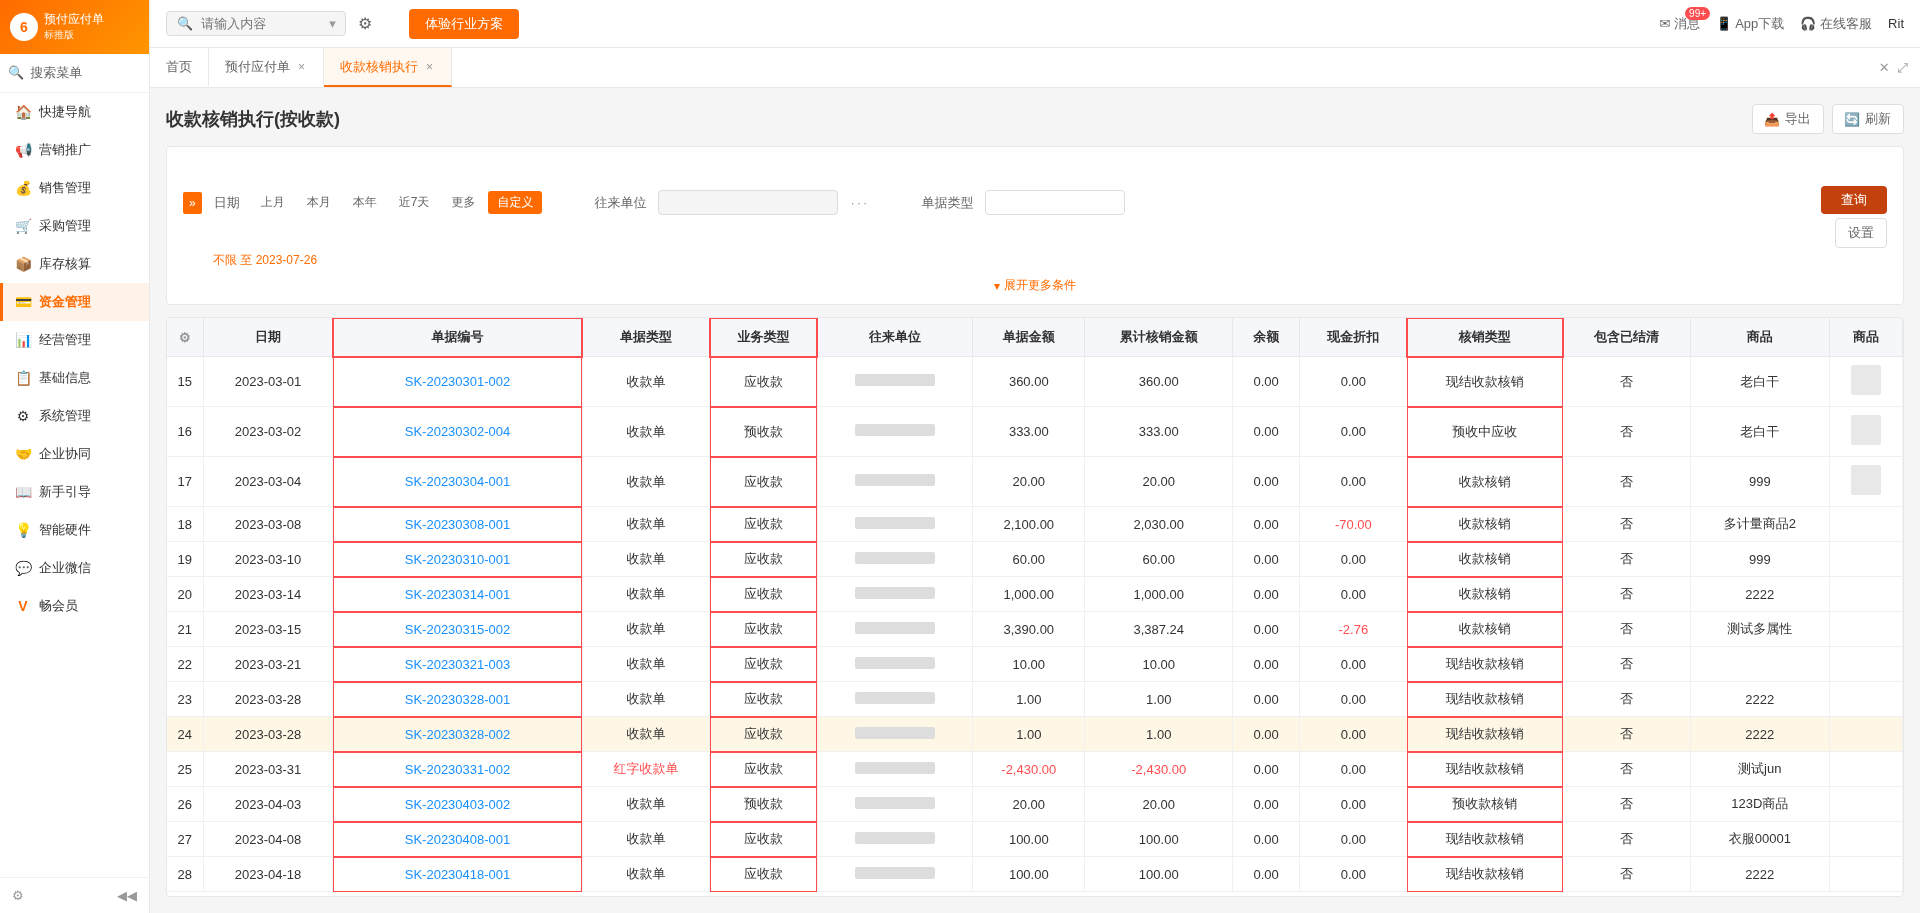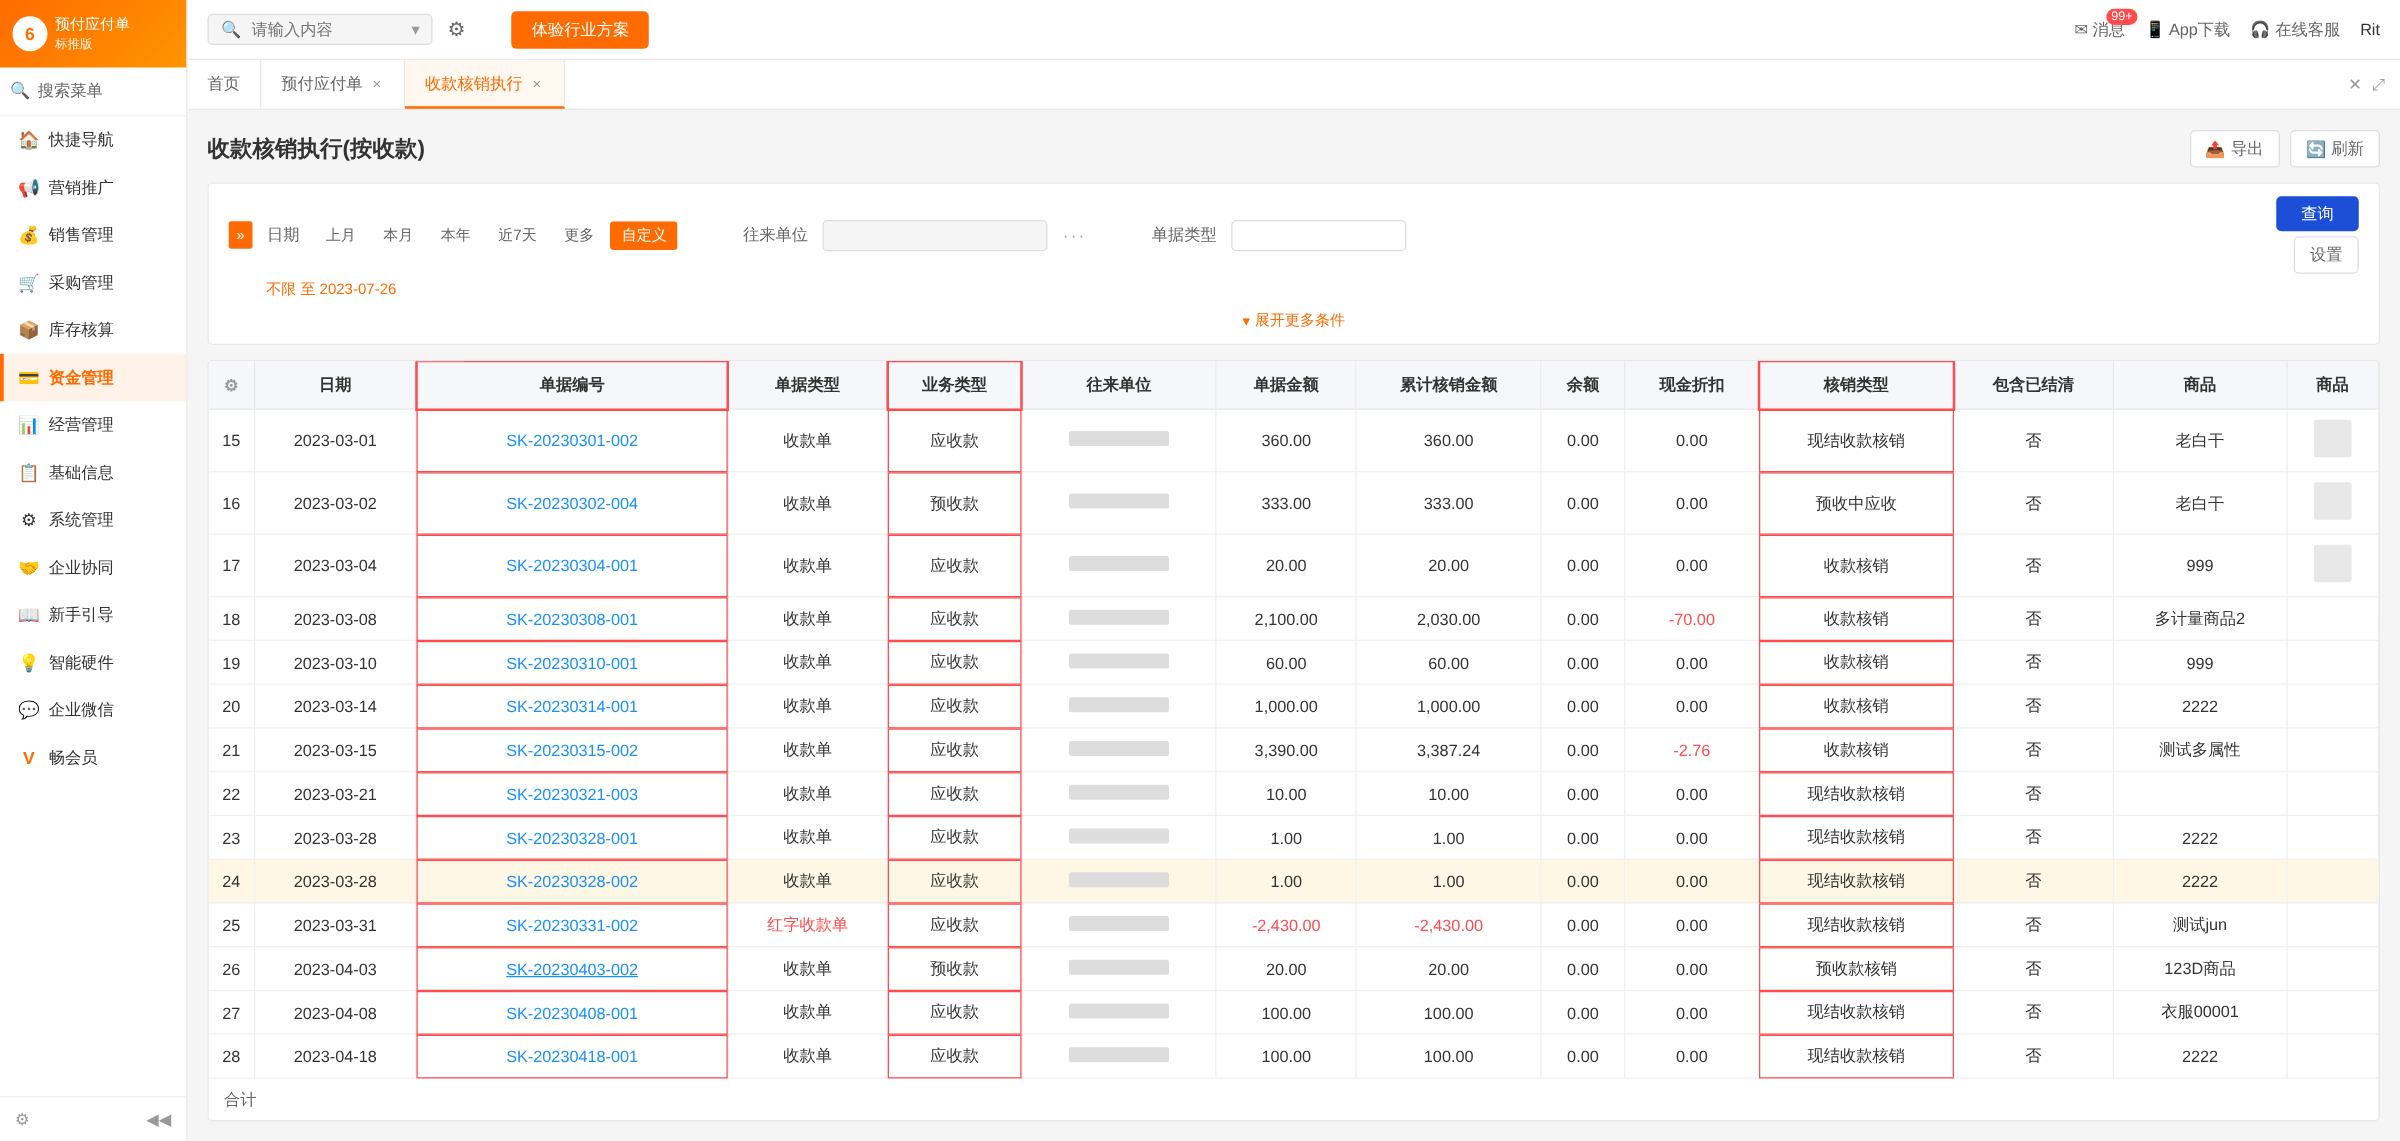--- a/index.html
+++ b/index.html
@@ -147,8 +147,8 @@
       appearance: none; background: white;
     }
     .filter-btn-orange {
-      background: #1d4ed8; color: white; border: none;
-      border-radius: 4px; padding: 5px 20px; cursor: pointer; font-size: 13px;
+      background: #c2410c; color: white; border: none;
+      border-radius: 4px; padding: 5px 20px; cursor: pointer; font-size: 13px; margin-top: 29px;
     }
     .filter-btn-white {
       background: white; border: 1px solid #ddd; border-radius: 4px;

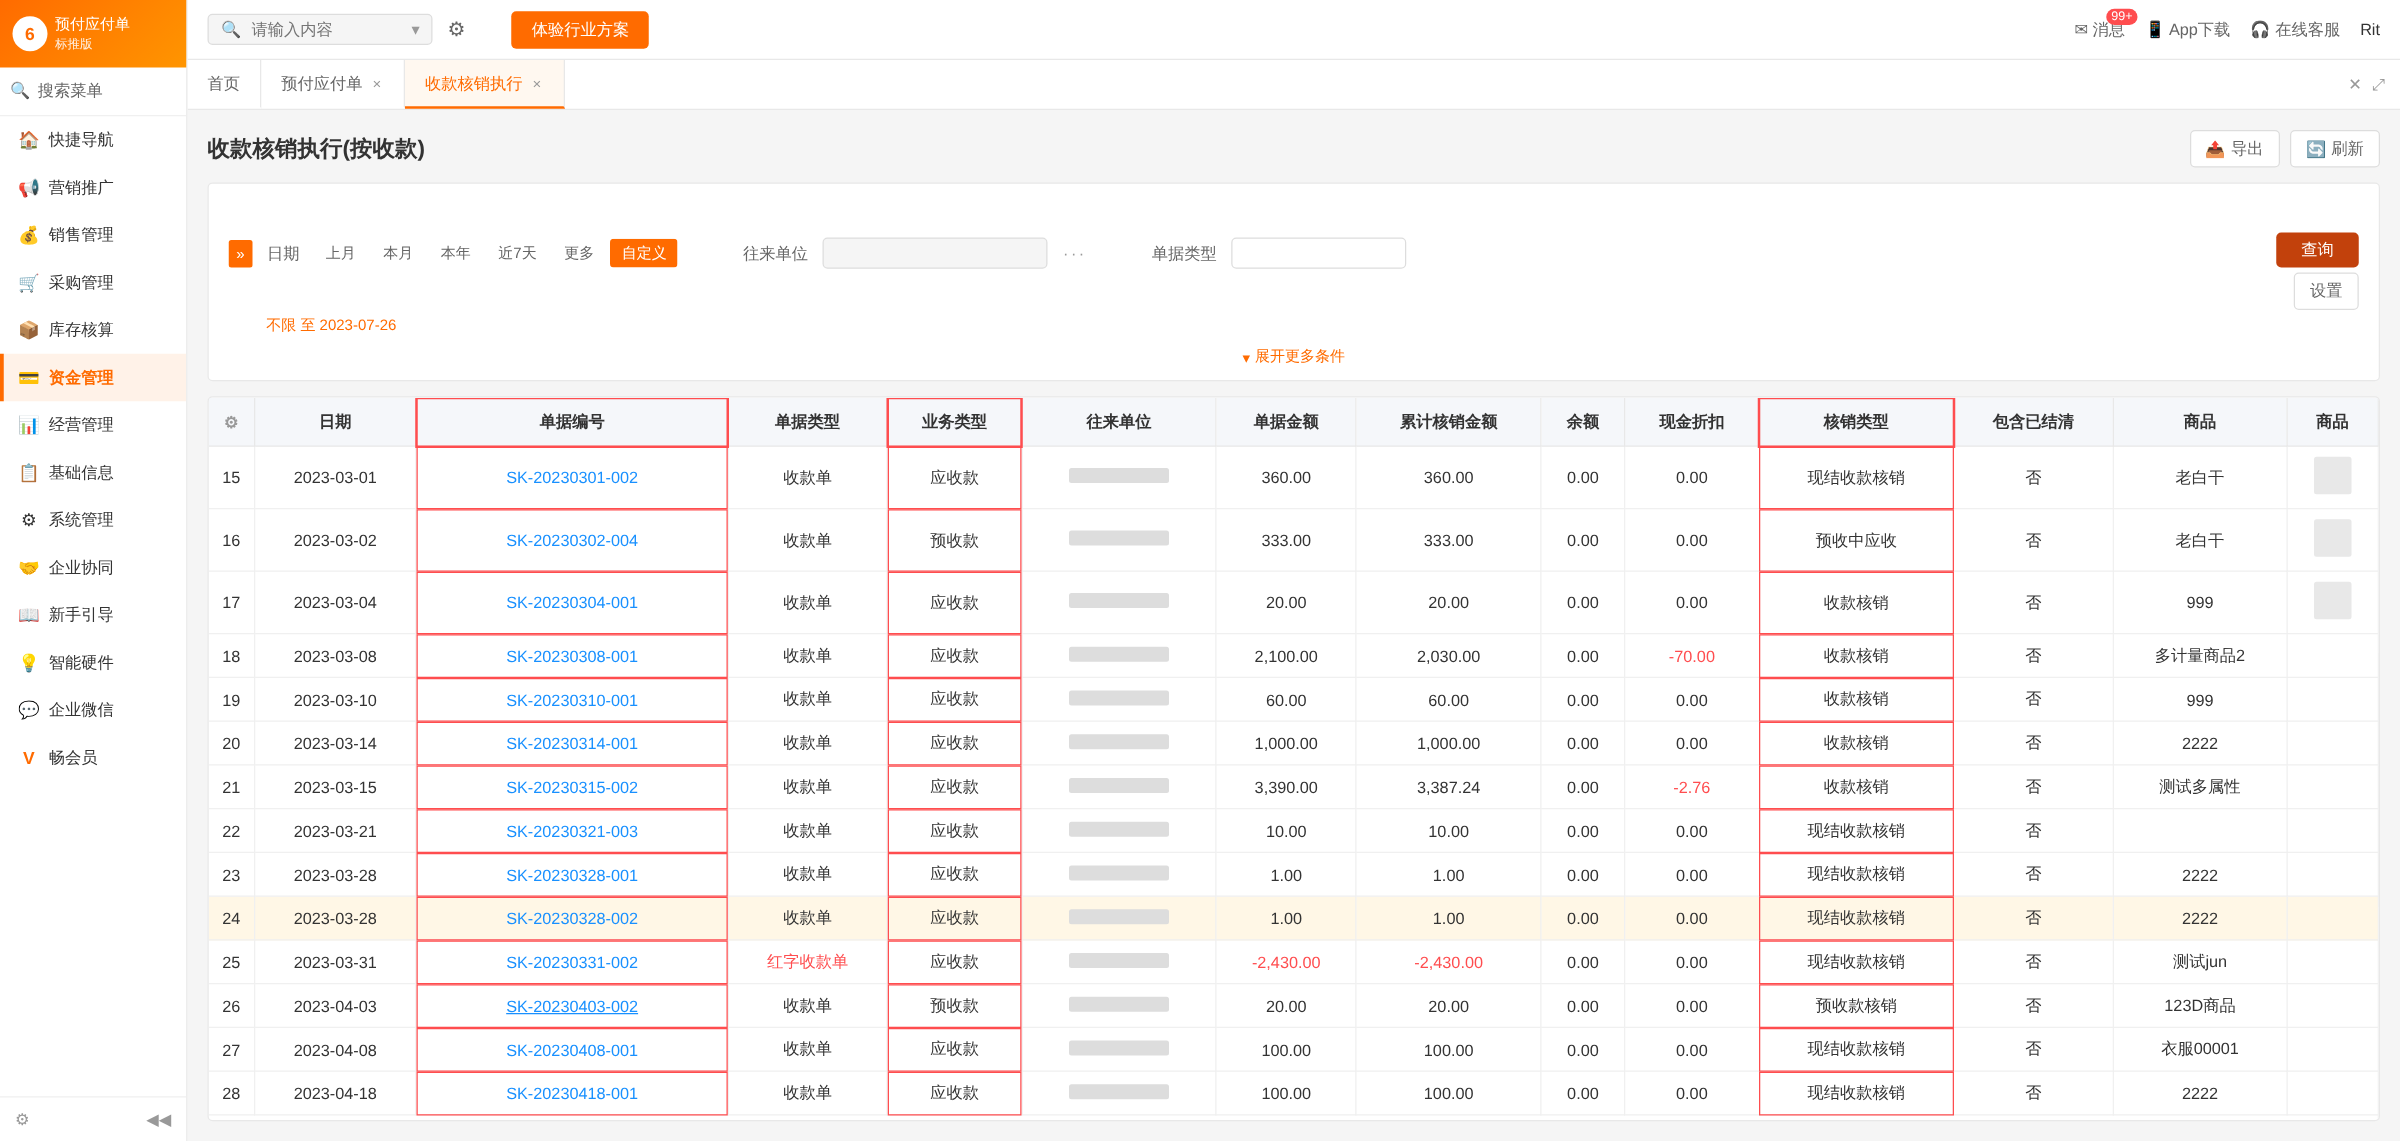--- a/index.html
+++ b/index.html
@@ -582,7 +582,7 @@
               <tr>
                 <td>26</td>
                 <td>2023-04-03</td>
-                <td class="link-text" style="outline: rgb(255, 77, 79) solid 1px; outline-offset: -1px; text-decoration: underline;"><a href="#" class="link-text">SK-20230403-002</a></td>
+                <td class="link-text" style="outline: rgb(255, 77, 79) solid 1px; outline-offset: -1px;"><a href="#" class="link-text">SK-20230403-002</a></td>
                 <td>收款单</td>
                 <td style="outline: rgb(255, 77, 79) solid 1px; outline-offset: -1px;">预收款</td>
                 <td style="color: rgb(204, 204, 204); letter-spacing: 2px;"><span style="display:inline-block;width:80px;height:12px;background:#ddd;border-radius:2px;"></span></td>

